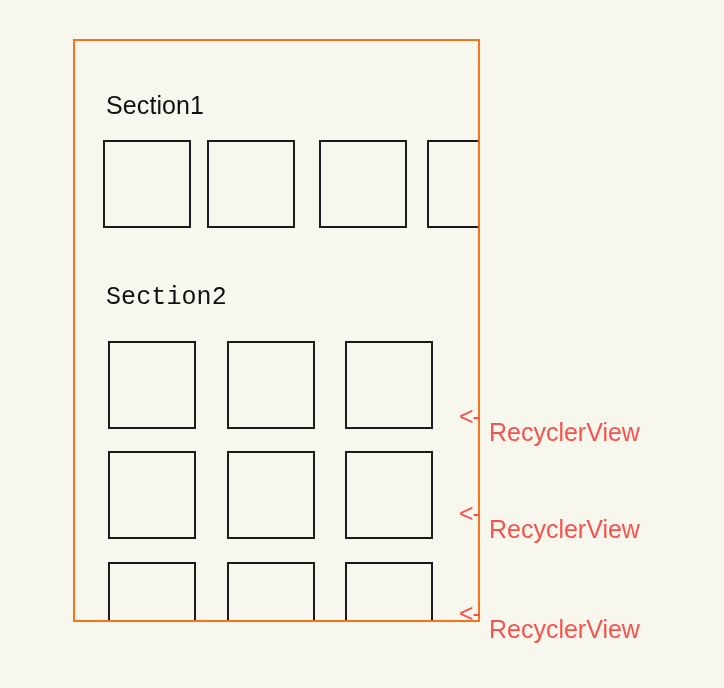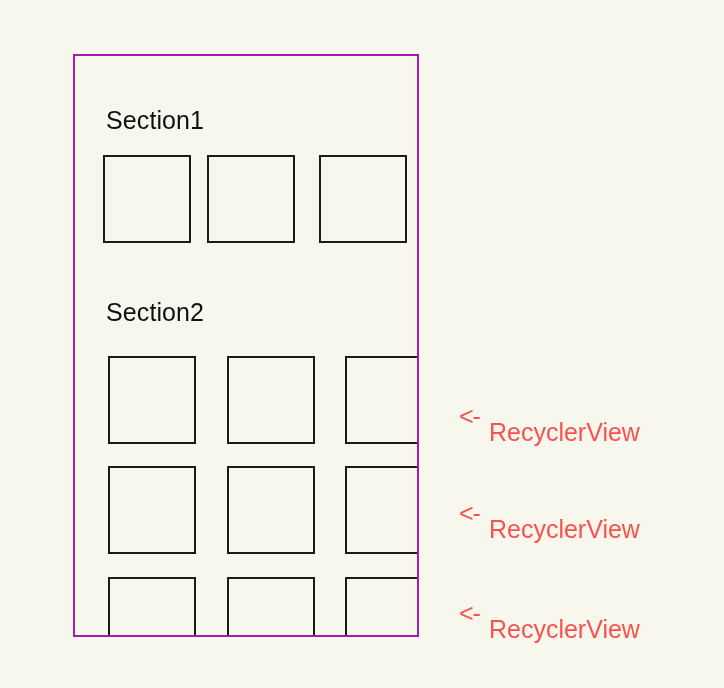--- a/index.html
+++ b/index.html
@@ -28,10 +28,10 @@
   .screen-frame {
     position: absolute;
     left: 73px;
-    top: 54px;
-    width: 346px;
+    top: 39px;
+    width: 407px;
     height: 583px;
-    border: 2px solid #a21caf;
+    border: 2px solid #f97316;
     box-sizing: border-box;
     overflow: hidden;
     background: transparent;

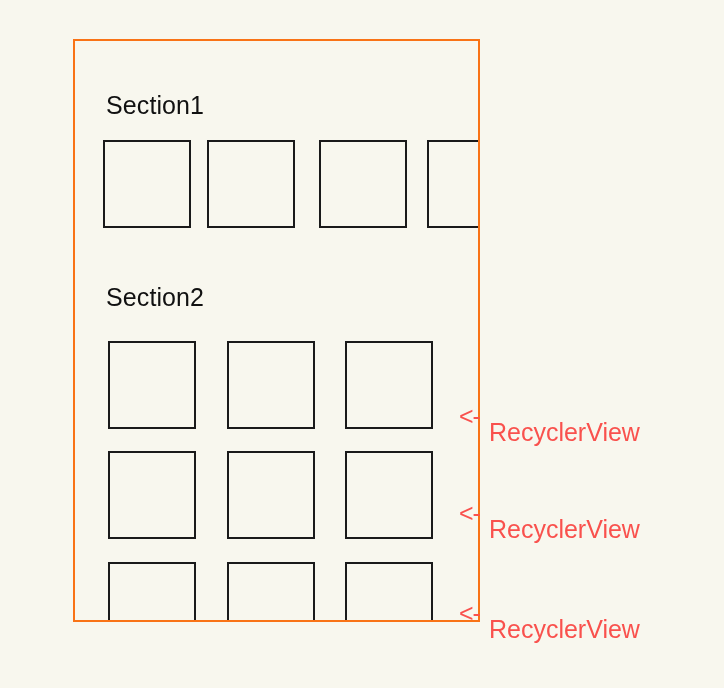--- a/index.html
+++ b/index.html
@@ -47,7 +47,7 @@
     letter-spacing: 0.1px;
   }
   .section-title.s1 { left: 31px; top: 52px; }
-  .section-title.s2 { left: 31px; top: 244px; }
+  .section-title.s2 { left: 31px; top: 244px; font-family: Liberation Mono, monospace; }
 
   
   .item-box {

